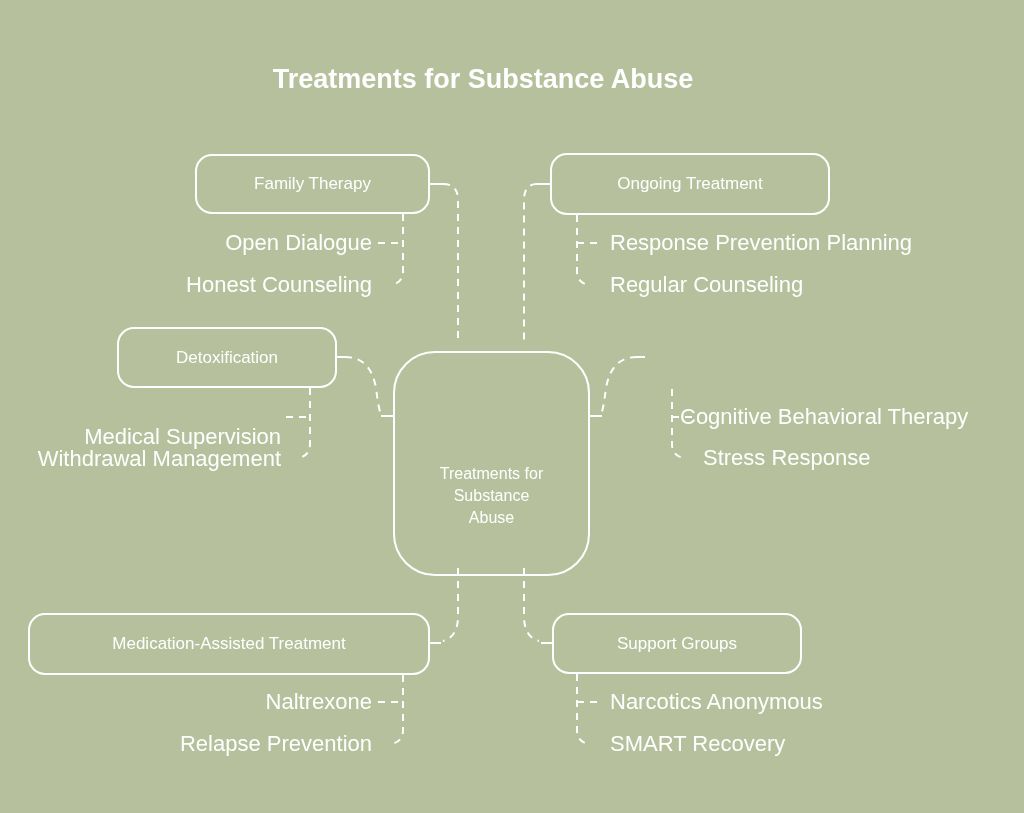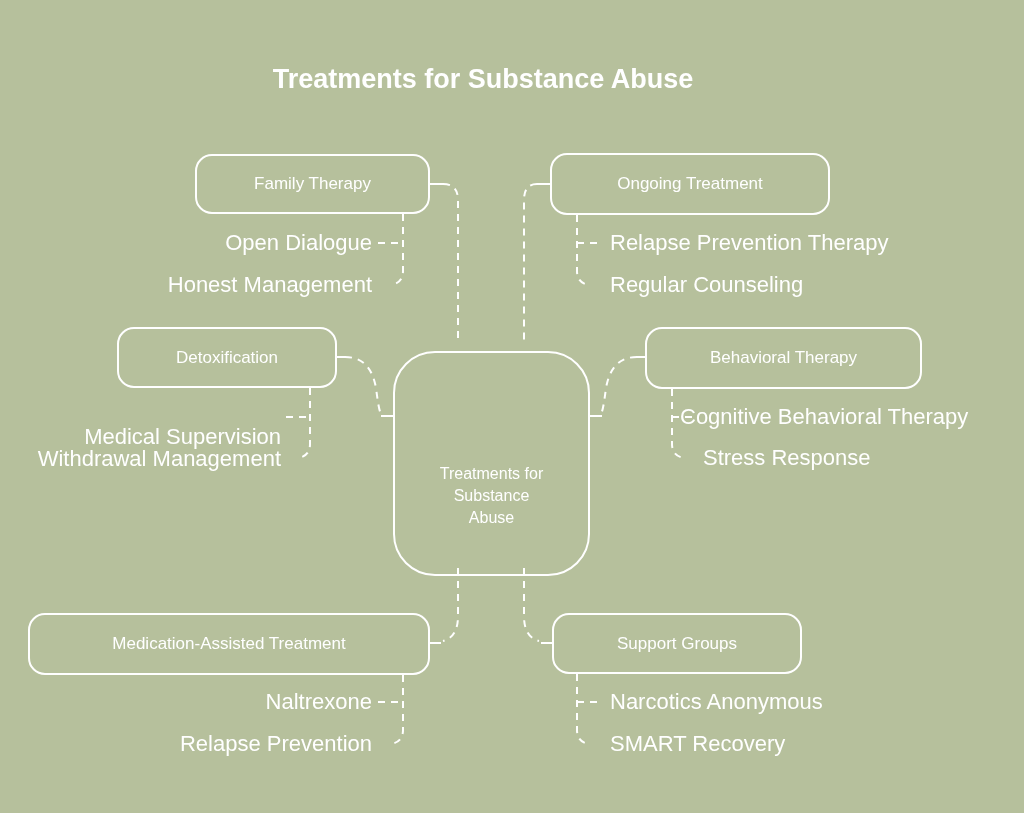--- a/index.html
+++ b/index.html
@@ -167,7 +167,7 @@
 
   <div id="leaf-open-dialogue" class="leaf-label align-right">Open Dialogue</div>
   <div id="leaf-honest-discussions" class="leaf-label align-right">Honest Management</div>
-  <div id="leaf-relapse-prevention-planning" class="leaf-label">Relapse Prevention Therapy</div>
+  <div id="leaf-relapse-prevention-planning" class="leaf-label">Response Prevention Planning</div>
   <div id="leaf-regular-counseling" class="leaf-label">Regular Counseling</div>
   <div id="leaf-medical-supervision" class="leaf-label align-right">Medical Supervision</div>
   <div id="leaf-withdrawal-management" class="leaf-label align-right">Withdrawal Management</div>

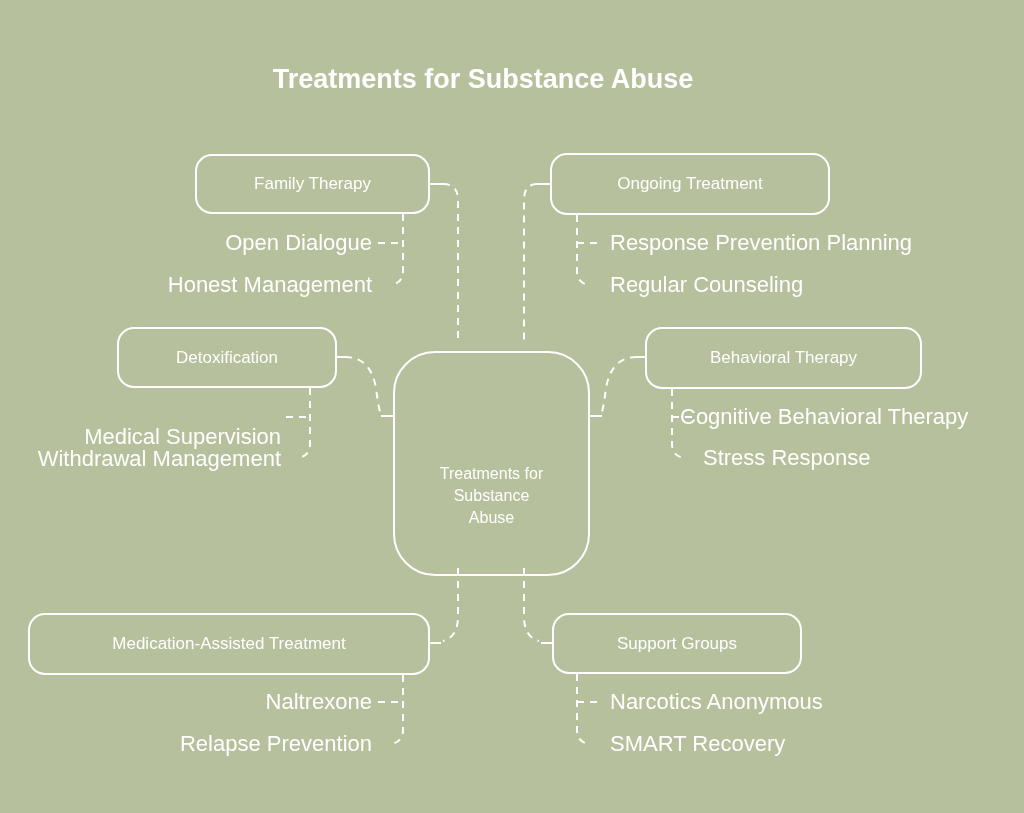--- a/index.html
+++ b/index.html
@@ -166,7 +166,7 @@
   </div>
 
   <div id="leaf-open-dialogue" class="leaf-label align-right">Open Dialogue</div>
-  <div id="leaf-honest-discussions" class="leaf-label align-right">Honest Management</div>
+  <div id="leaf-honest-discussions" class="leaf-label align-right">Honest Counseling</div>
   <div id="leaf-relapse-prevention-planning" class="leaf-label">Response Prevention Planning</div>
   <div id="leaf-regular-counseling" class="leaf-label">Regular Counseling</div>
   <div id="leaf-medical-supervision" class="leaf-label align-right">Medical Supervision</div>

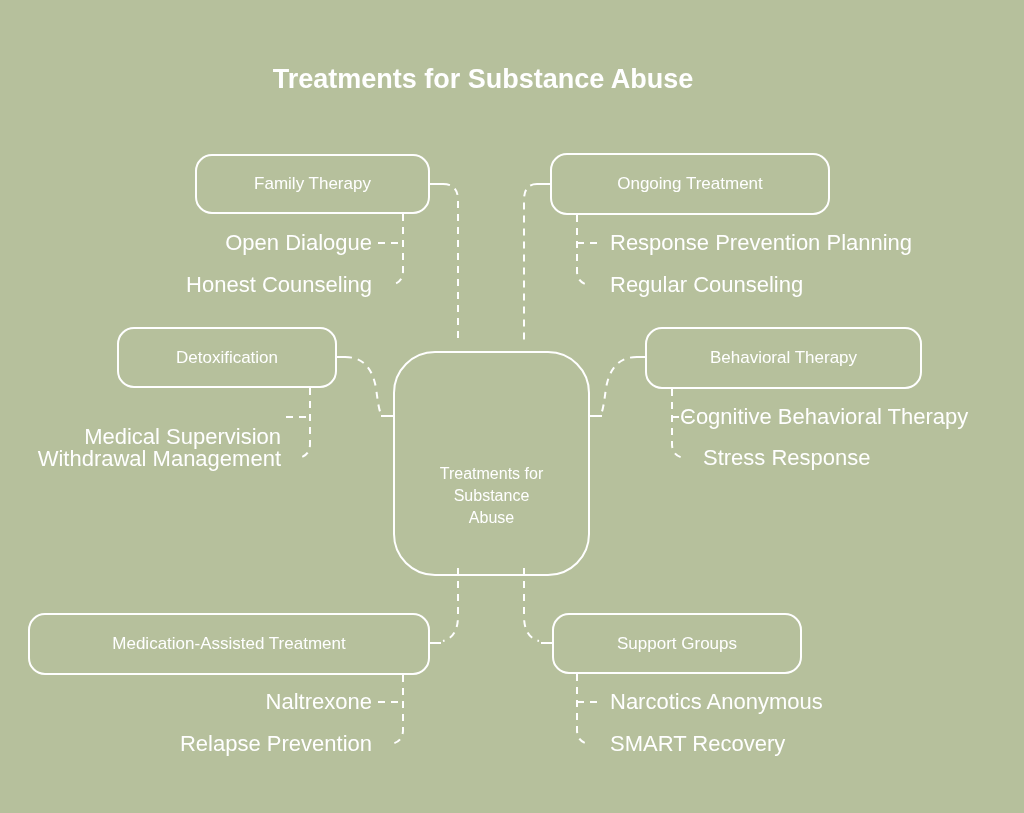--- a/index.html
+++ b/index.html
@@ -155,9 +155,6 @@
   <div id="box-detox" class="branch-box">
     <span>Detoxification</span>
   </div>
-  <div id="box-behavioral" class="branch-box">
-    <span>Behavioral Therapy</span>
-  </div>
   <div id="box-medassist" class="branch-box">
     <span>Medication-Assisted Treatment</span>
   </div>

